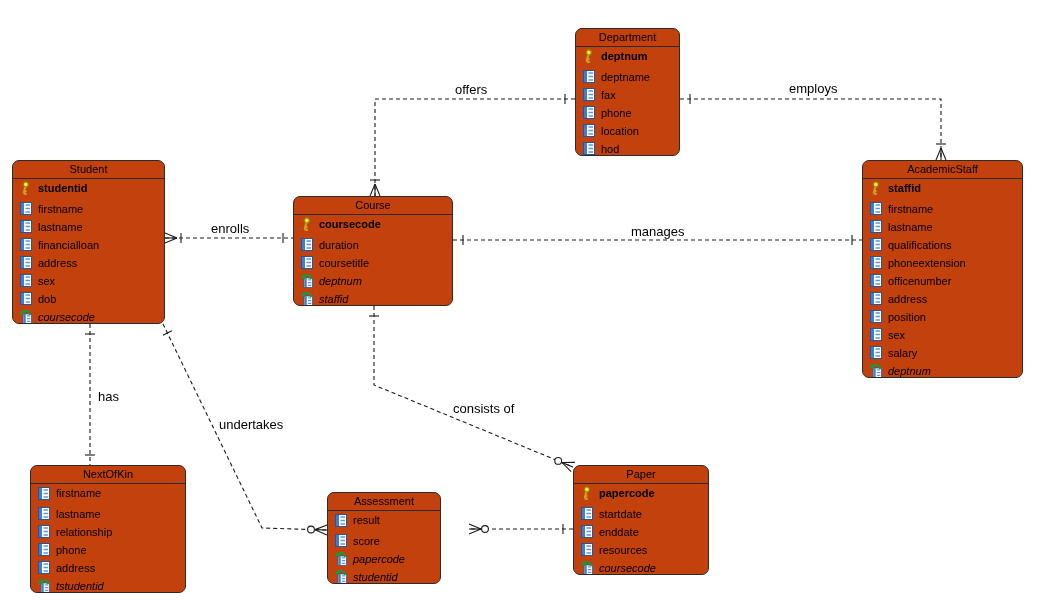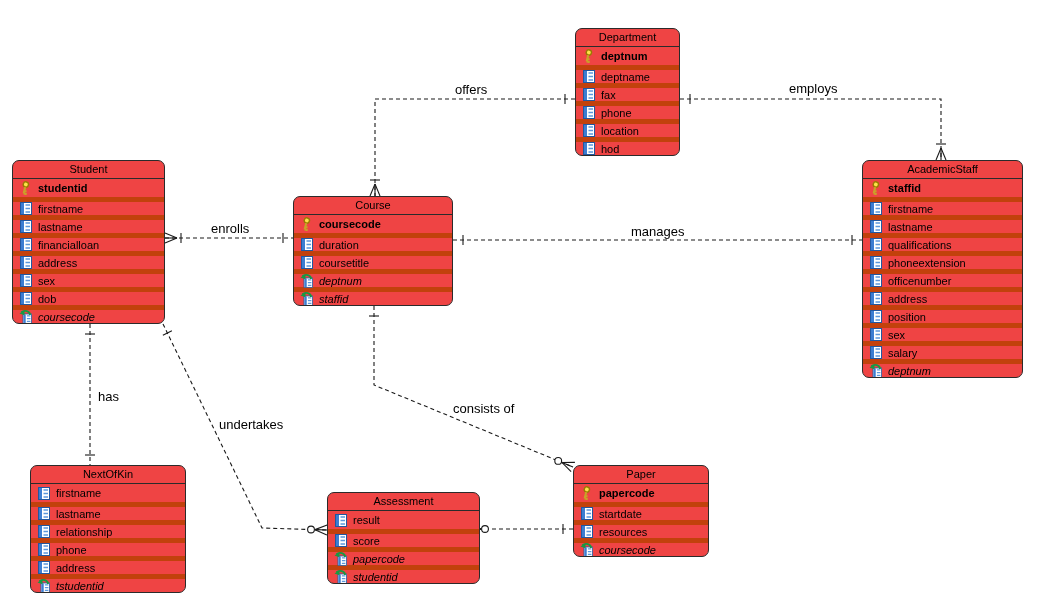--- a/index.html
+++ b/index.html
@@ -10,7 +10,7 @@
   #connector-layer{position:absolute;left:0;top:0;width:1041px;height:612px;}
   #entity-layer,#label-layer{position:absolute;left:0;top:0;width:0;height:0;}
   .entity{
-    position:absolute;background:#ef4444;border:1px solid #2b2b2b;border-radius:7px;
+    position:absolute;background:#c2410c;border:1px solid #2b2b2b;border-radius:7px;
     box-sizing:border-box;overflow:hidden;font-size:11px;color:#000;
   }
   .entity-title{

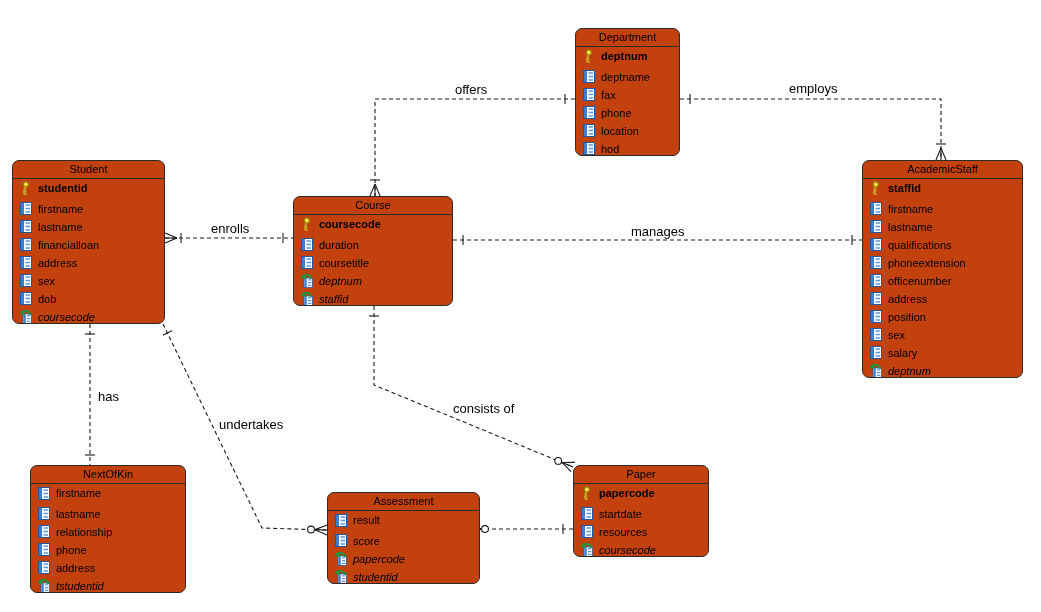--- a/index.html
+++ b/index.html
@@ -620,7 +620,7 @@
           <span class="col-name">tstudentid</span>
         </div>
       </div>
-      <div class="entity" style="left: 327px; top: 492px; width: 153px;">
+      <div class="entity" style="left: 327px; top: 492px; width: 114px;">
         <div class="entity-title">Assessment</div>
         <div class="row col">
           <span class="icon">

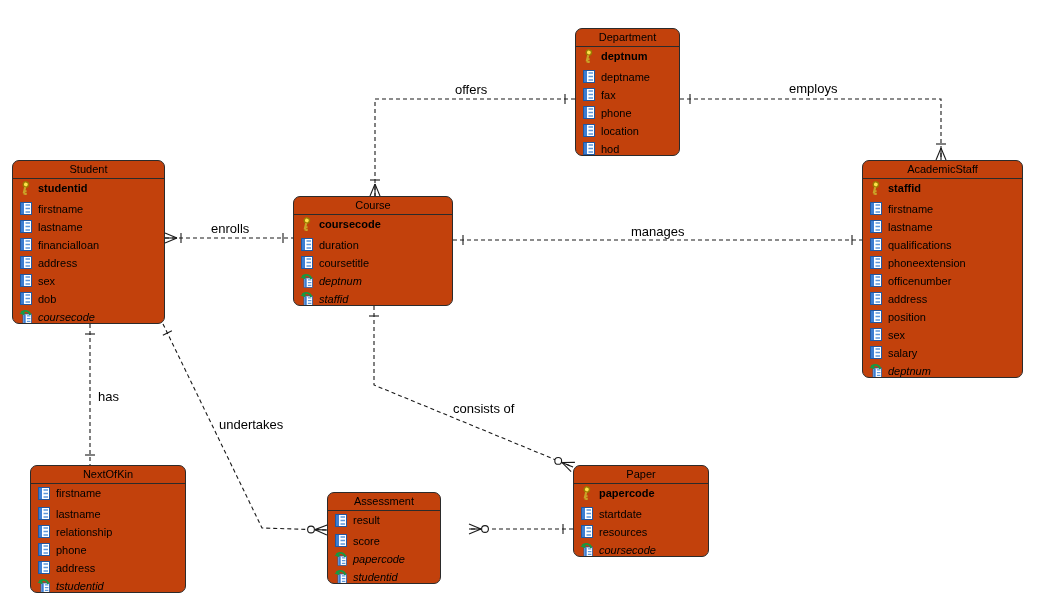--- a/index.html
+++ b/index.html
@@ -726,6 +726,20 @@
               </g>
             </svg>
           </span>
+          <span class="col-name">enddate</span>
+        </div>
+        <div class="row col">
+          <span class="icon">
+            <svg width="12" height="13" viewBox="0 0 12 13">
+              <rect x="0.5" y="0.5" width="11" height="12" fill="#ffffff" stroke="#2257A0"></rect>
+              <rect x="1" y="1" width="3" height="11" fill="#3C7DD1"></rect>
+              <g stroke="#5B97DC" stroke-width="1.5">
+                <line x1="5.5" y1="3" x2="10" y2="3"></line>
+                <line x1="5.5" y1="6.5" x2="10" y2="6.5"></line>
+                <line x1="5.5" y1="10" x2="10" y2="10"></line>
+              </g>
+            </svg>
+          </span>
           <span class="col-name">resources</span>
         </div>
         <div class="row fk">

